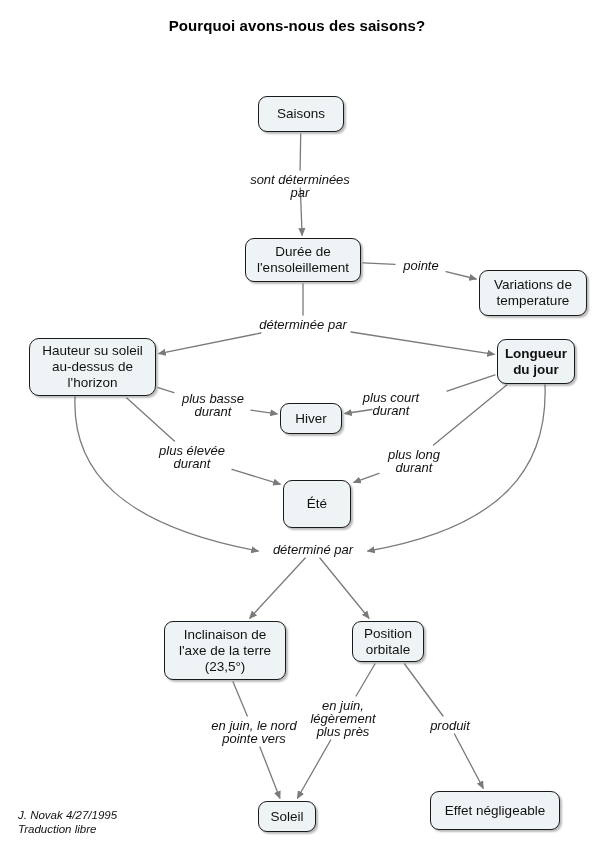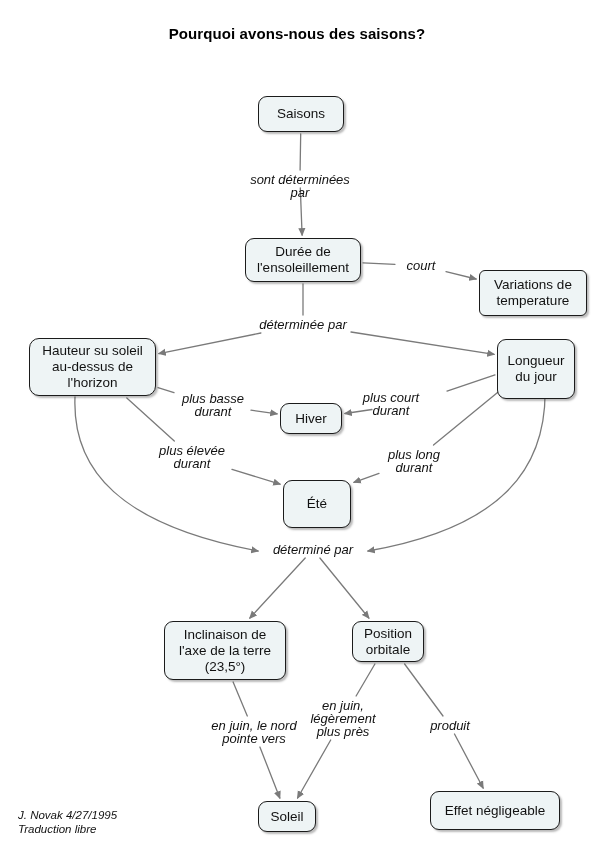--- a/index.html
+++ b/index.html
@@ -30,7 +30,6 @@
     font-weight: bold;
     color: #000000;
     letter-spacing: 0.1px;
-    margin-top: 8px;
   }
   .node {
     position: absolute;

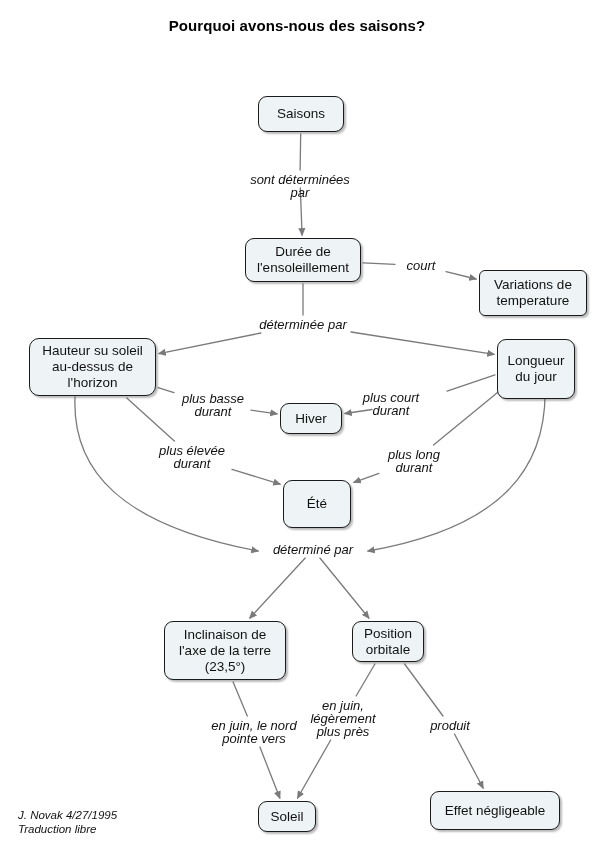--- a/index.html
+++ b/index.html
@@ -132,7 +132,7 @@
 
 <div id="labels-layer">
     <div class="link-label" style="left: 240px; top: 173px; width: 120px;">sont déterminées par</div>
-    <div class="link-label" style="left: 398px; top: 259px; width: 46px;">court</div>
+    <div class="link-label" style="left: 398px; top: 259px; width: 46px;">pointe</div>
     <div class="link-label" style="left: 257px; top: 318px; width: 92px;">déterminée par</div>
     <div class="link-label" style="left: 177px; top: 392px; width: 72px;">plus basse
 durant</div>

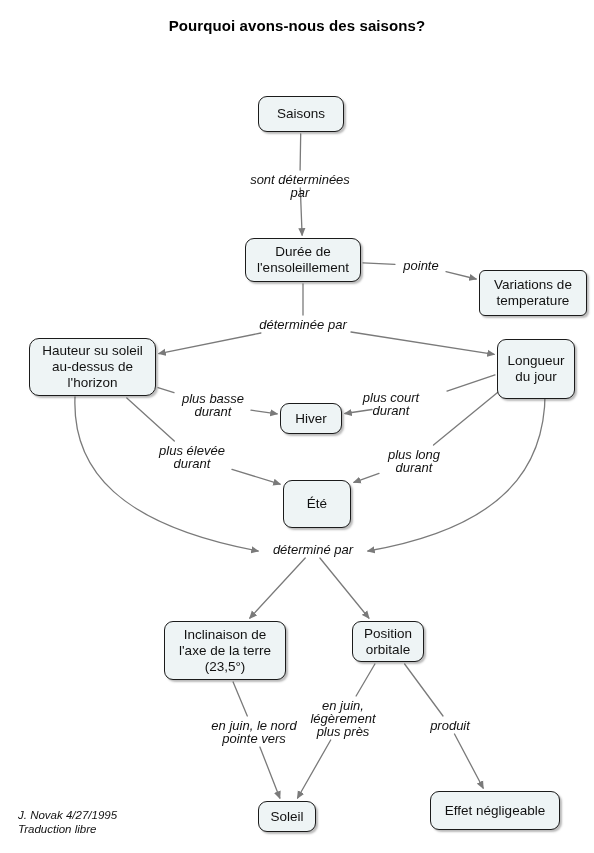--- a/index.html
+++ b/index.html
@@ -112,7 +112,7 @@
     <div class="node" style="left: 258px; top: 96px; width: 86px; height: 36px;">Saisons</div>
     <div class="node" style="left: 245px; top: 238px; width: 116px; height: 44px;">Durée de
 l'ensoleillement</div>
-    <div class="node" style="left: 479px; top: 270px; width: 108px; height: 46px; border-radius: 6px;">Variations de
+    <div class="node" style="left: 479px; top: 270px; width: 108px; height: 46px;">Variations de
 temperature</div>
     <div class="node" style="left: 29px; top: 338px; width: 127px; height: 58px; border-radius: 10px;">Hauteur su soleil
 au-dessus de

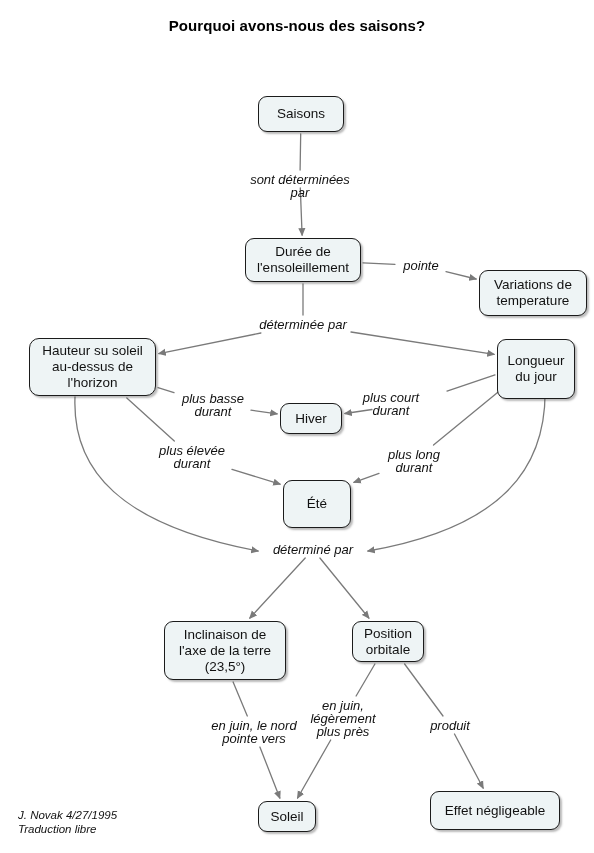--- a/index.html
+++ b/index.html
@@ -117,7 +117,7 @@
     <div class="node" style="left: 29px; top: 338px; width: 127px; height: 58px; border-radius: 10px;">Hauteur su soleil
 au-dessus de
 l'horizon</div>
-    <div class="node" style="left: 497px; top: 339px; width: 78px; height: 60px;">Longueur
+    <div class="node" style="left: 497px; top: 339px; width: 78px; height: 45px; font-weight: bold;">Longueur
 du jour</div>
     <div class="node" style="left: 280px; top: 403px; width: 62px; height: 31px;">Hiver</div>
     <div class="node" style="left: 283px; top: 480px; width: 68px; height: 48px;">Été</div>

